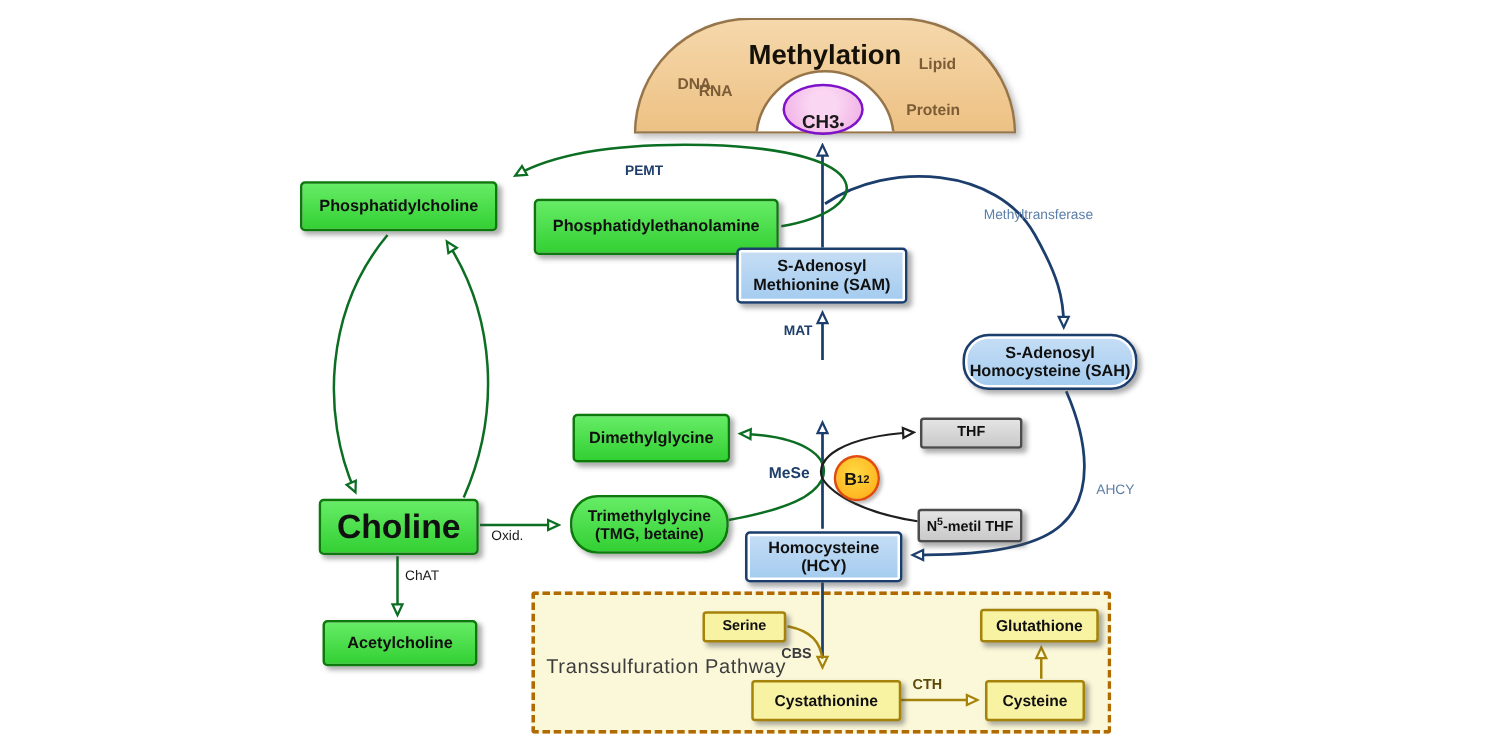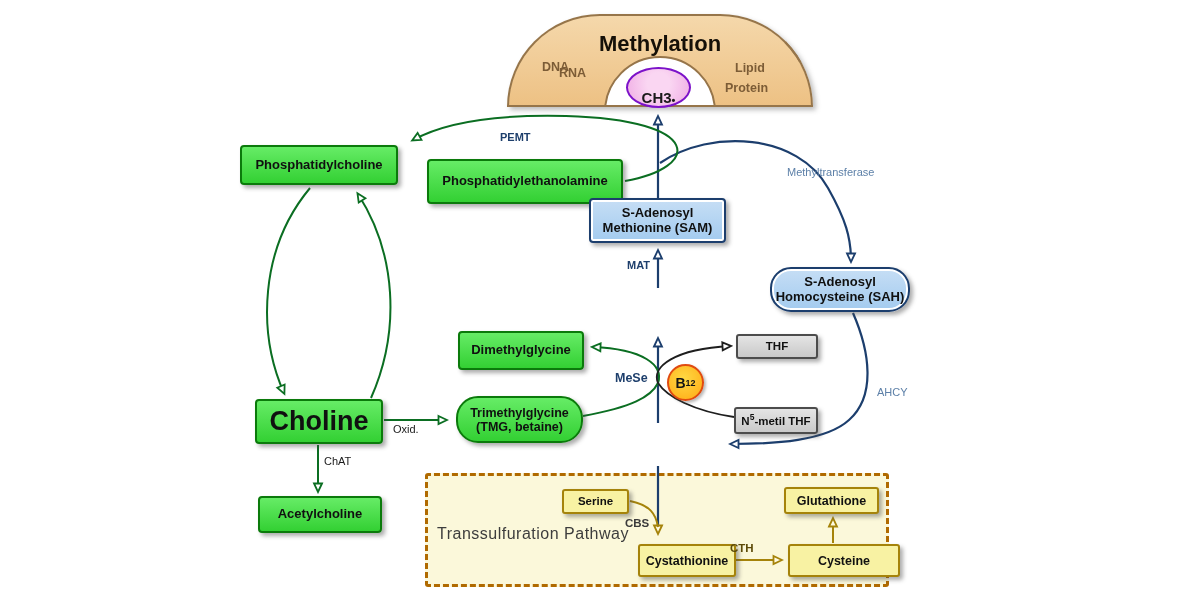--- a/index.html
+++ b/index.html
@@ -95,7 +95,7 @@
     <div class="arch-title">Methylation</div>
     <div class="arch-word" style="left:33px;top:44px;">DNA</div>
     <div class="arch-word" style="left:50px;top:50px;">RNA</div>
-    <div class="arch-word" style="left:226px;top:45px;">Lipid</div>
+    <div class="arch-word" style="left:226px;top:28px;">Lipid</div>
     <div class="arch-word" style="left:216px;top:65px;">Protein</div>
   </div>
 

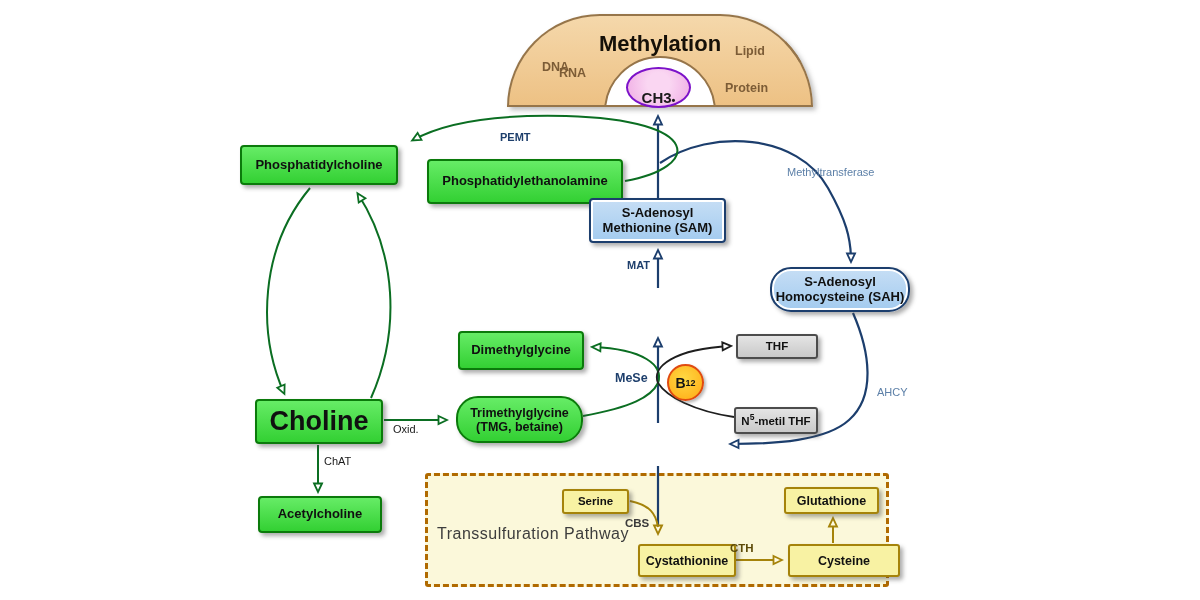--- a/index.html
+++ b/index.html
@@ -130,6 +130,9 @@
   <div class="box blue" style="left:770px;top:267px;width:140px;height:45px;border-radius:21px;">
     <span>S-Adenosyl Homocysteine (SAH)</span>
     </div>
+  <div class="box blue" style="left:596px;top:425px;width:126px;height:41px;">
+    <span>Homocysteine (HCY)</span>
+    </div>
 
   <div class="box gray" style="left:736px;top:334px;width:82px;height:25px;">
     <span>THF</span>

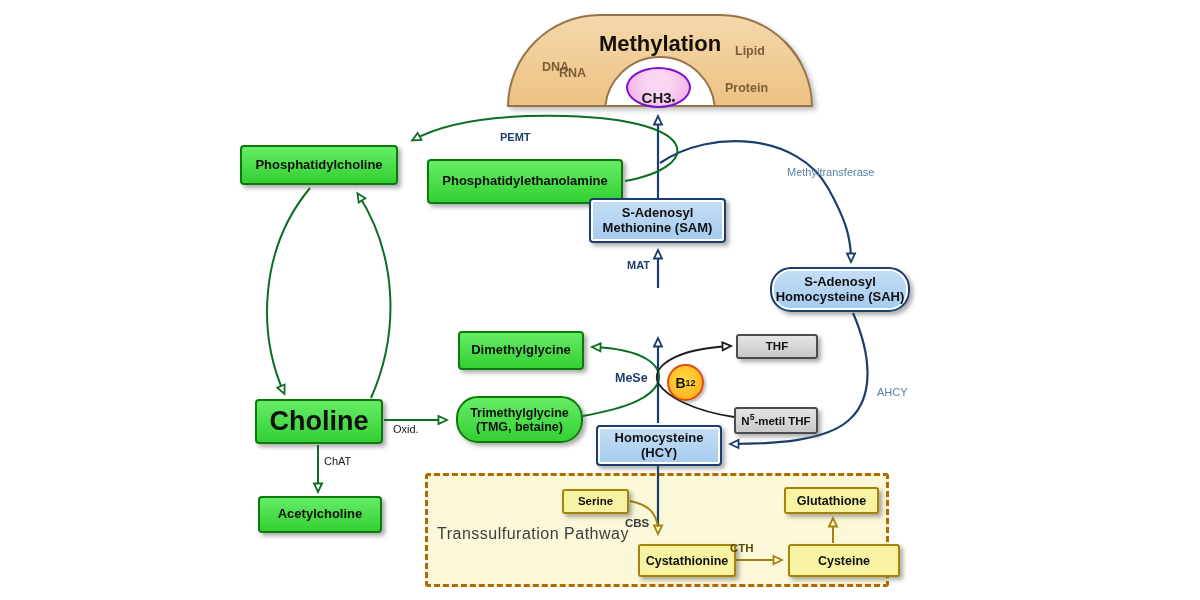--- a/index.html
+++ b/index.html
@@ -149,7 +149,7 @@
   <div class="box yellow" style="left:562px;top:489px;width:67px;height:25px;font-size:11.5px;">
     <span>Serine</span>
     </div>
-  <div class="box yellow" style="left:601px;top:544px;width:98px;height:33px;margin-left:37px;">
+  <div class="box yellow" style="left:601px;top:544px;width:120px;height:33px;">
     <span>Cystathionine</span>
     </div>
   <div class="box yellow" style="left:788px;top:544px;width:112px;height:33px;">

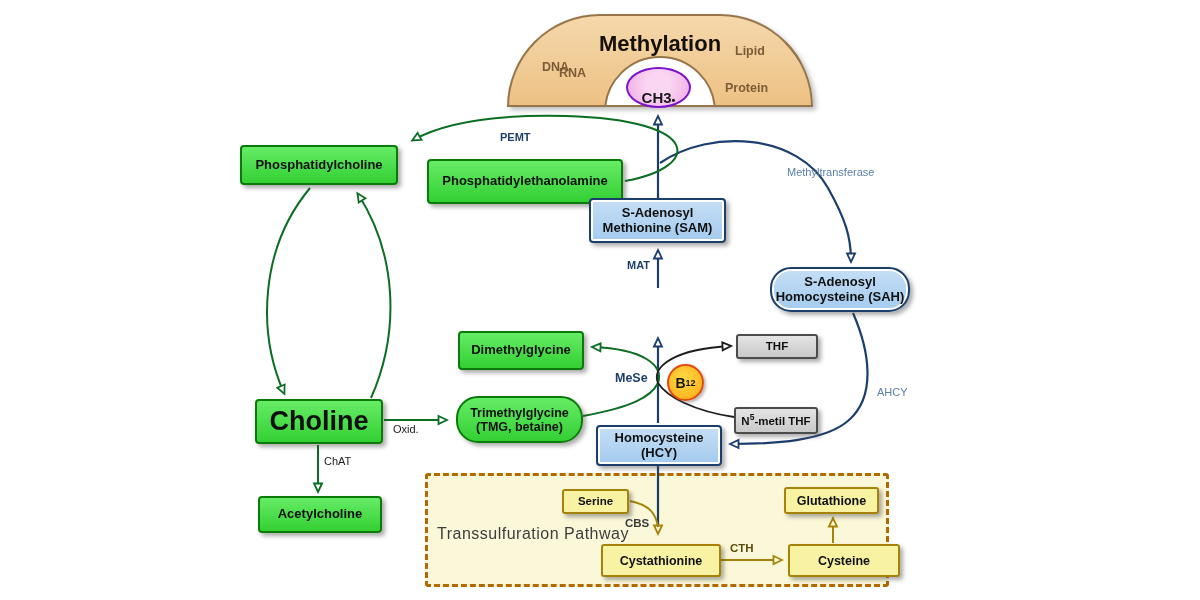--- a/index.html
+++ b/index.html
@@ -152,7 +152,7 @@
   <div class="box yellow" style="left:601px;top:544px;width:120px;height:33px;">
     <span>Cystathionine</span>
     </div>
-  <div class="box yellow" style="left:788px;top:544px;width:112px;height:33px;">
+  <div class="box yellow" style="left:788px;top:544px;width:80px;height:33px;">
     <span>Cysteine</span>
     </div>
   <div class="box yellow" style="left:784px;top:487px;width:95px;height:27px;">

